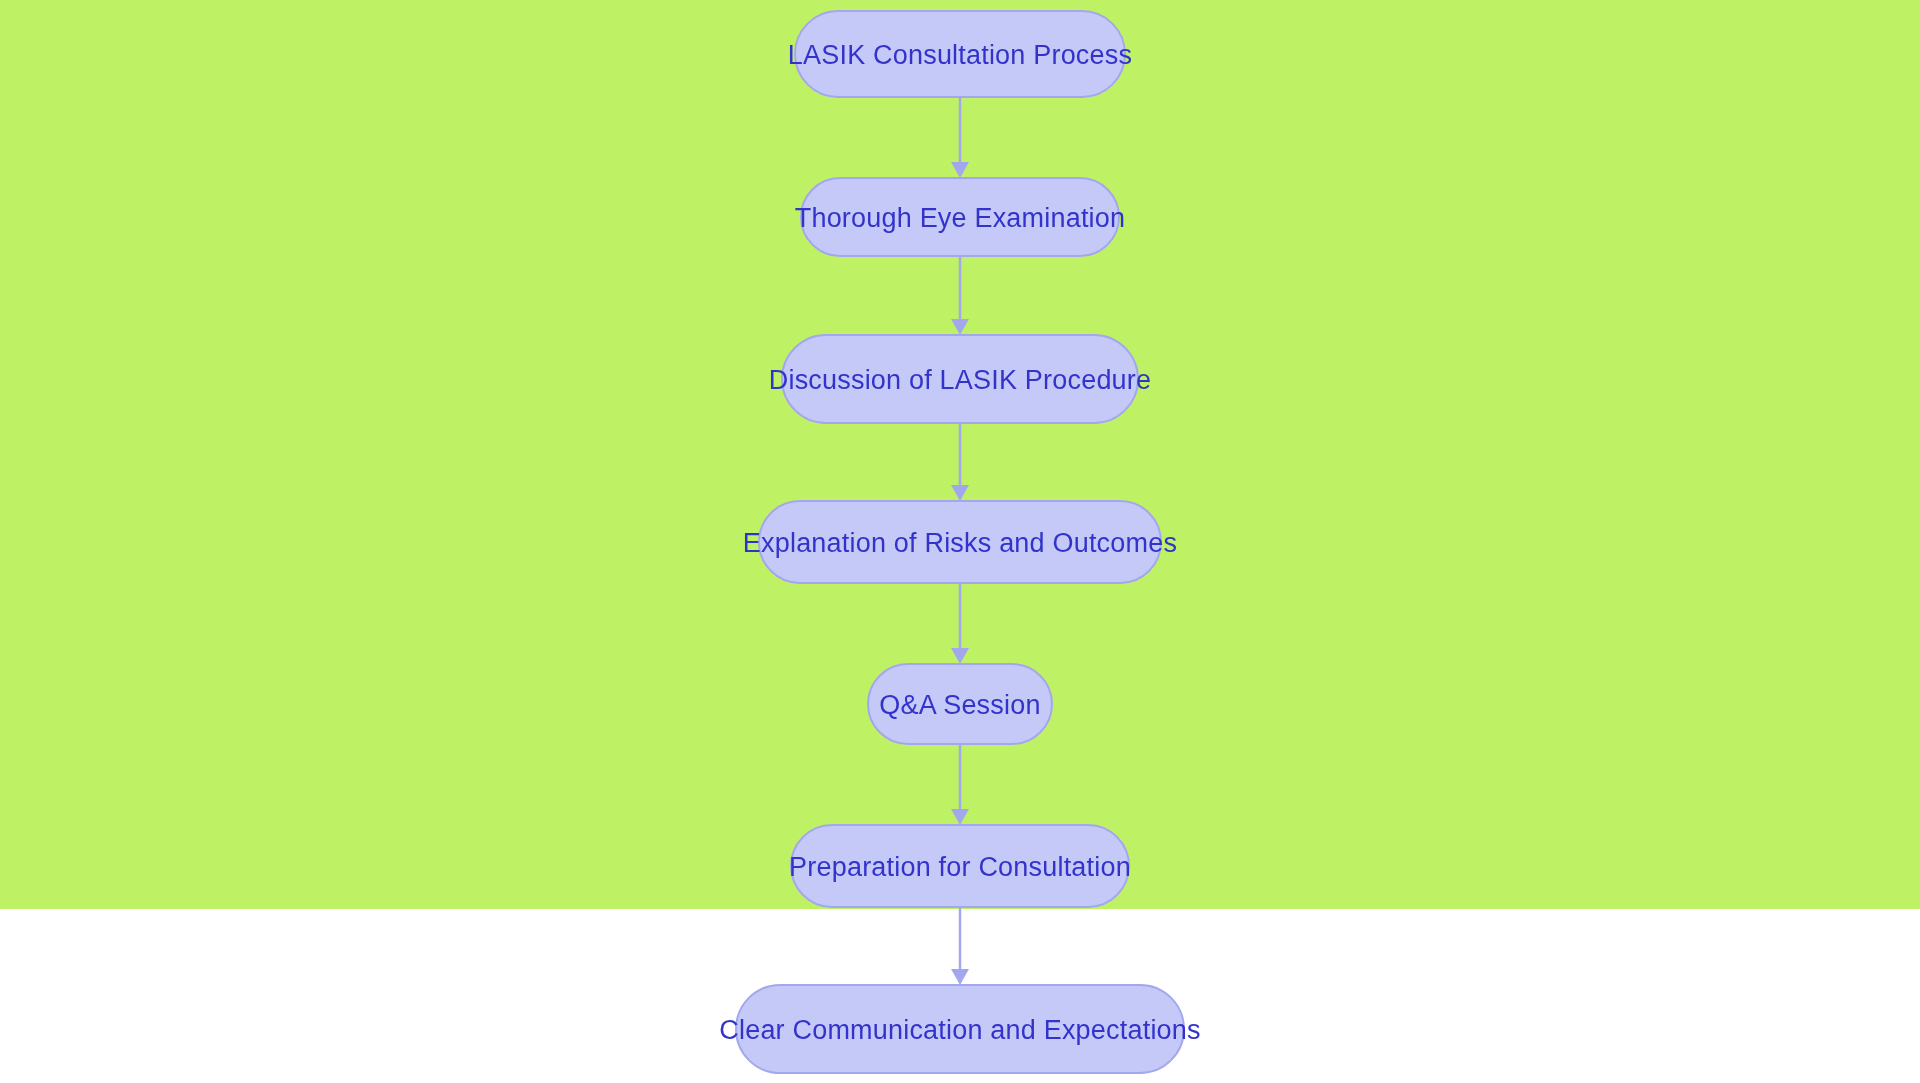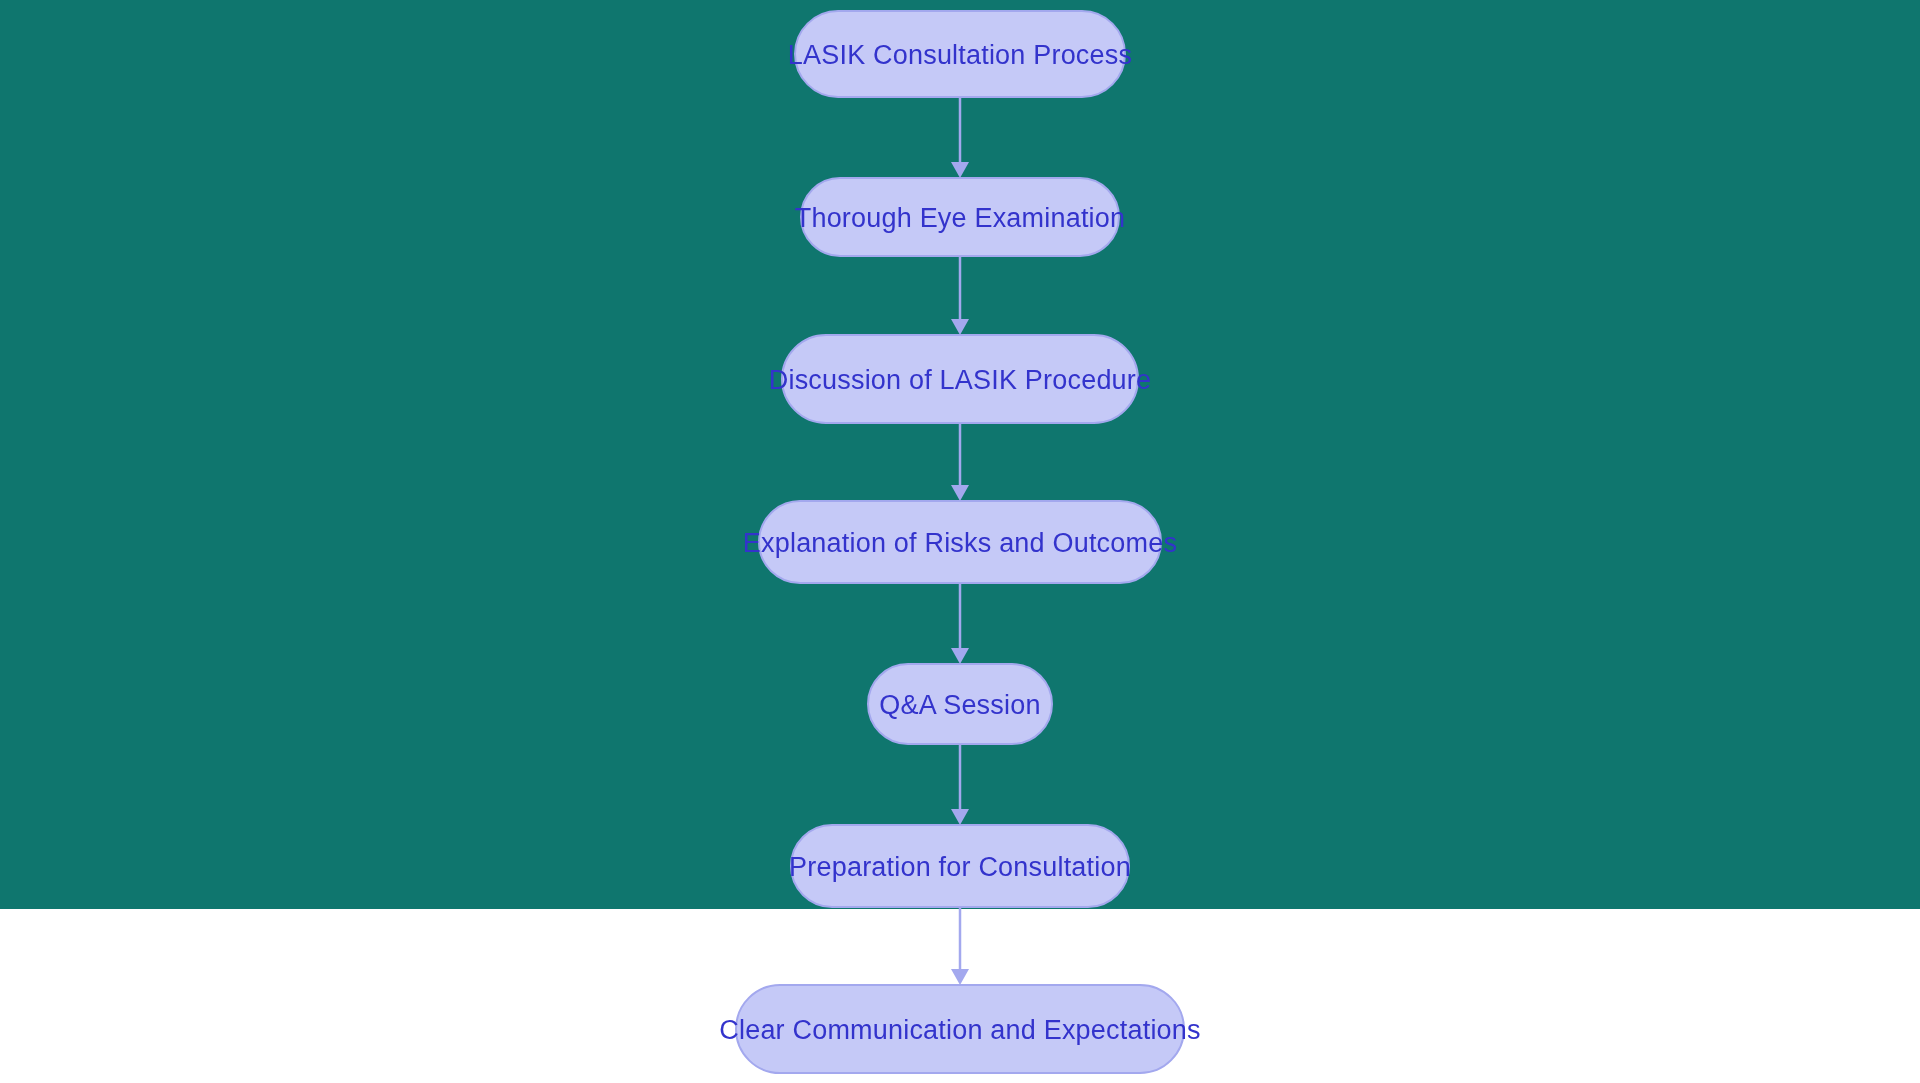--- a/index.html
+++ b/index.html
@@ -18,7 +18,7 @@
     position: relative;
     width: 1920px;
     height: 909px;
-    background: #0f766e;
+    background: #bef264;
   }
   #flow-svg {
     position: absolute;

